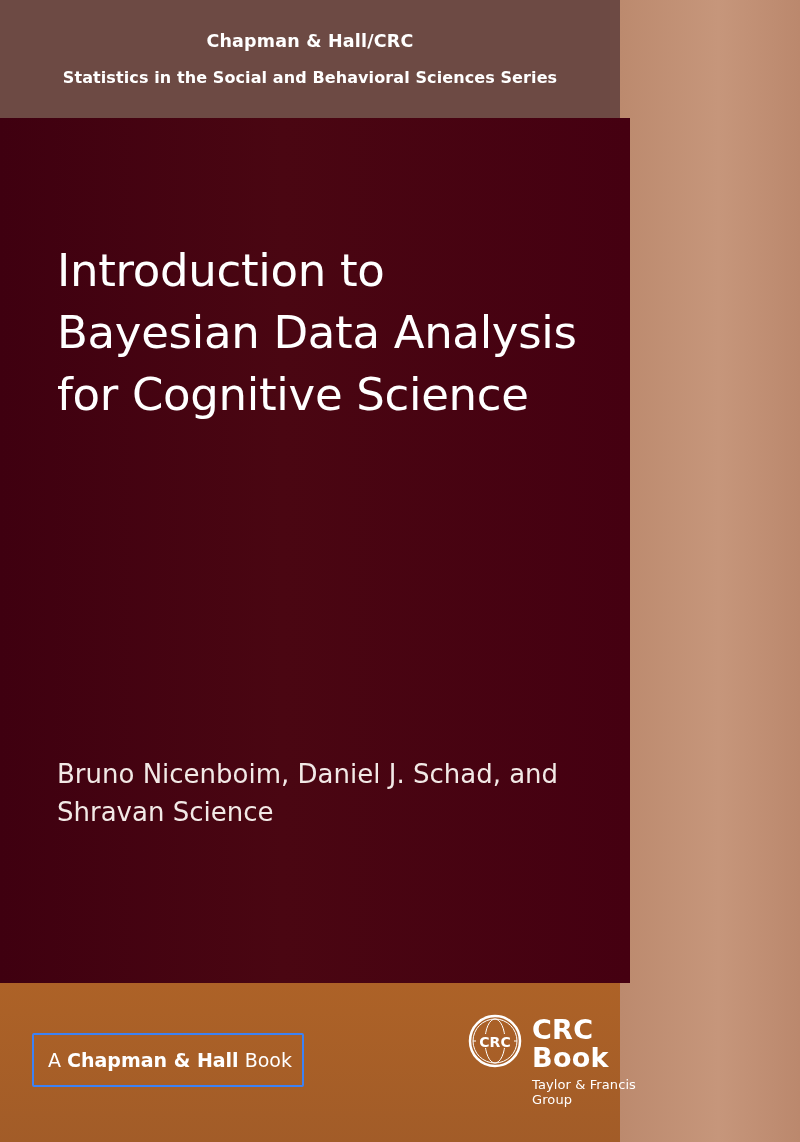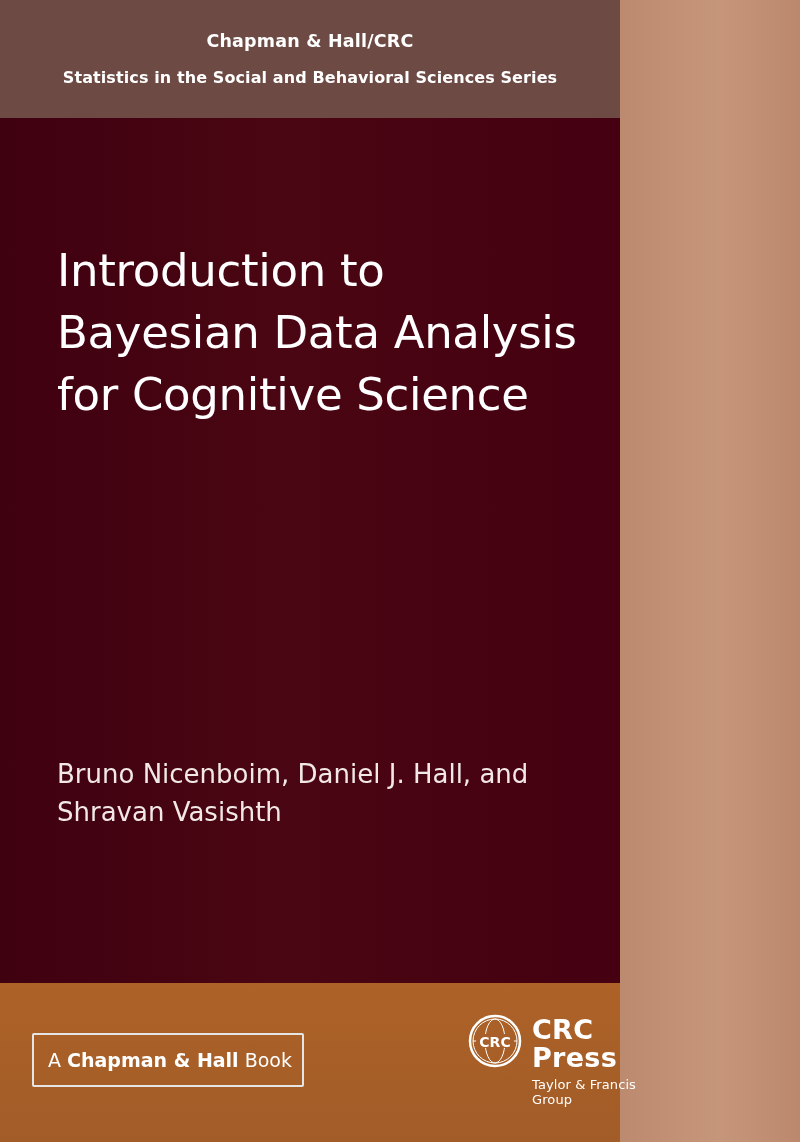--- a/index.html
+++ b/index.html
@@ -70,6 +70,7 @@
     height: 865px;
     background: #45000f;
     background: linear-gradient(90deg, #3f0010 0%, #4a0612 45%, #450011 100%);
+    padding-left: 10px;
   }
 
   .title {

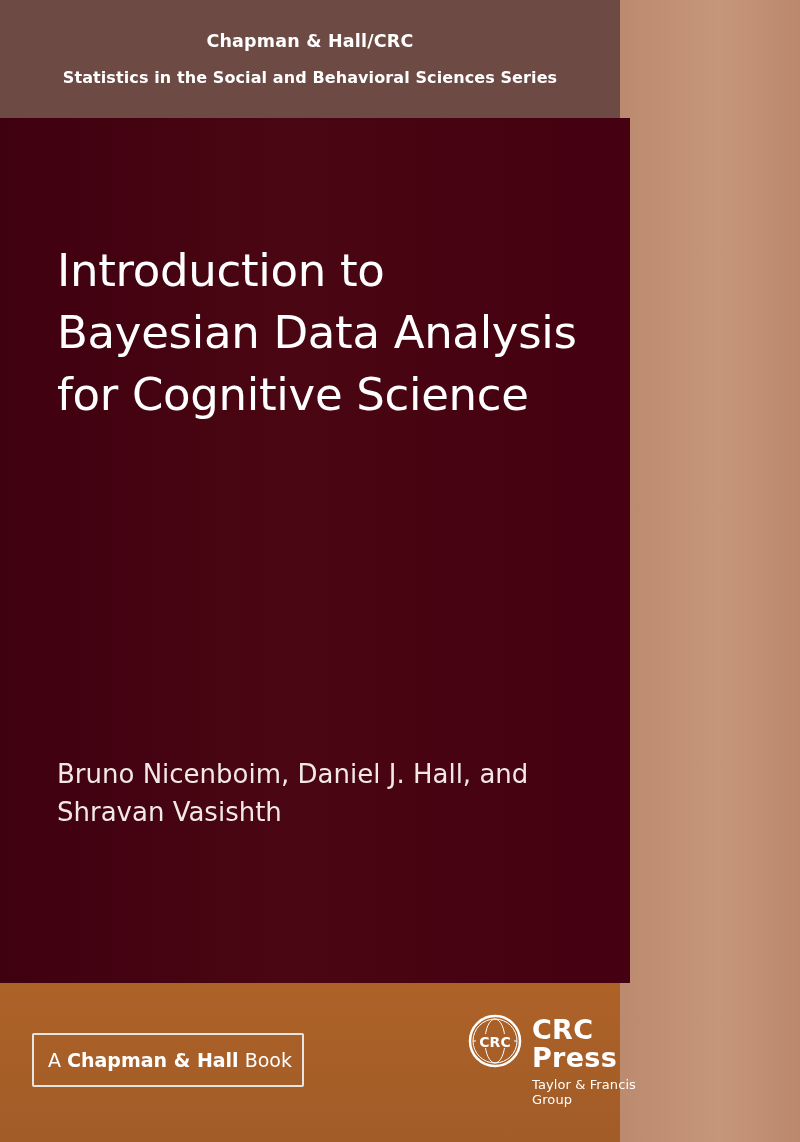--- a/index.html
+++ b/index.html
@@ -186,7 +186,7 @@
 
     <div class="main-area">
       <div class="title">Introduction to Bayesian Data Analysis for Cognitive Science</div>
-      <div class="authors">Bruno Nicenboim, Daniel J. Hall, and Shravan Vasishth</div>
+      <div class="authors">Bruno Nicenboim, Daniel J. Schad, and Shravan Science</div>
     </div>
 
     <div class="bottom-band"></div>

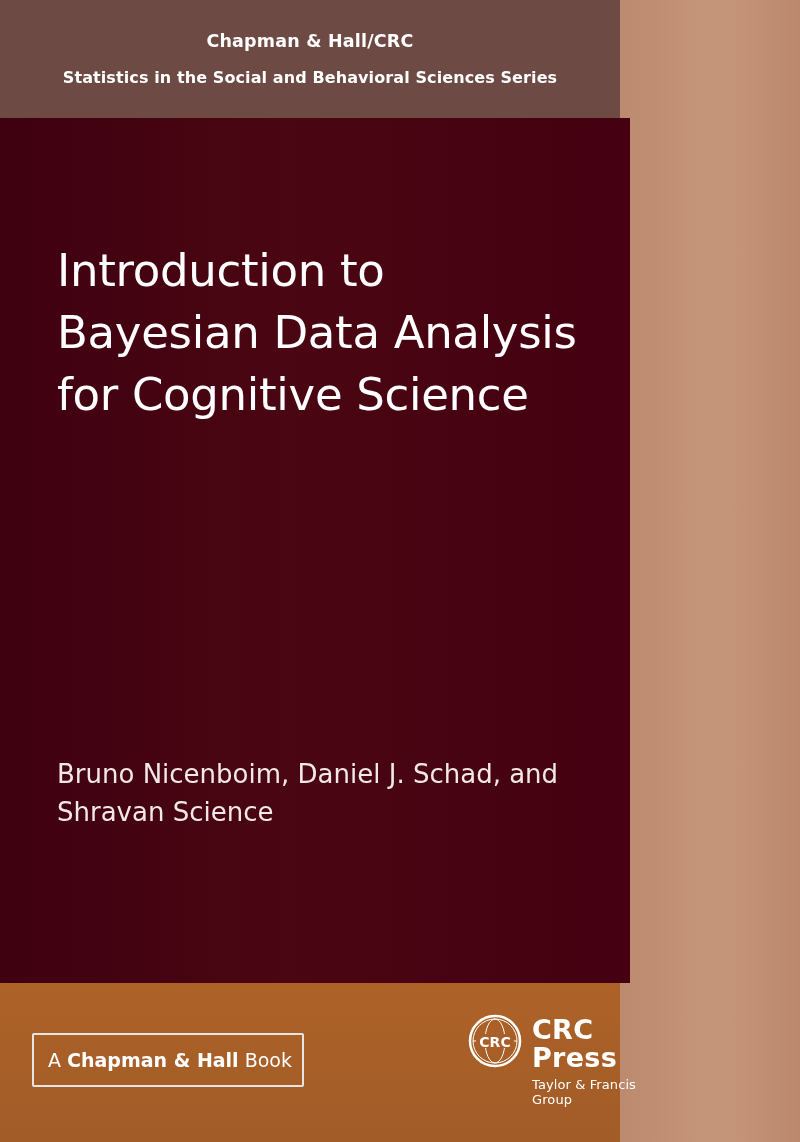--- a/index.html
+++ b/index.html
@@ -205,7 +205,7 @@
         <text x="27" y="32.5" text-anchor="middle" font-family="DejaVu Sans, sans-serif" font-size="14" font-weight="bold" fill="#ffffff">CRC</text>
       </svg>
       <div class="crc-words">
-        <div class="crc-press">CRC Press</div>
+        <div class="crc-press">CRC Book</div>
         <div class="crc-tf">Taylor &amp; Francis Group</div>
       </div>
     </div>

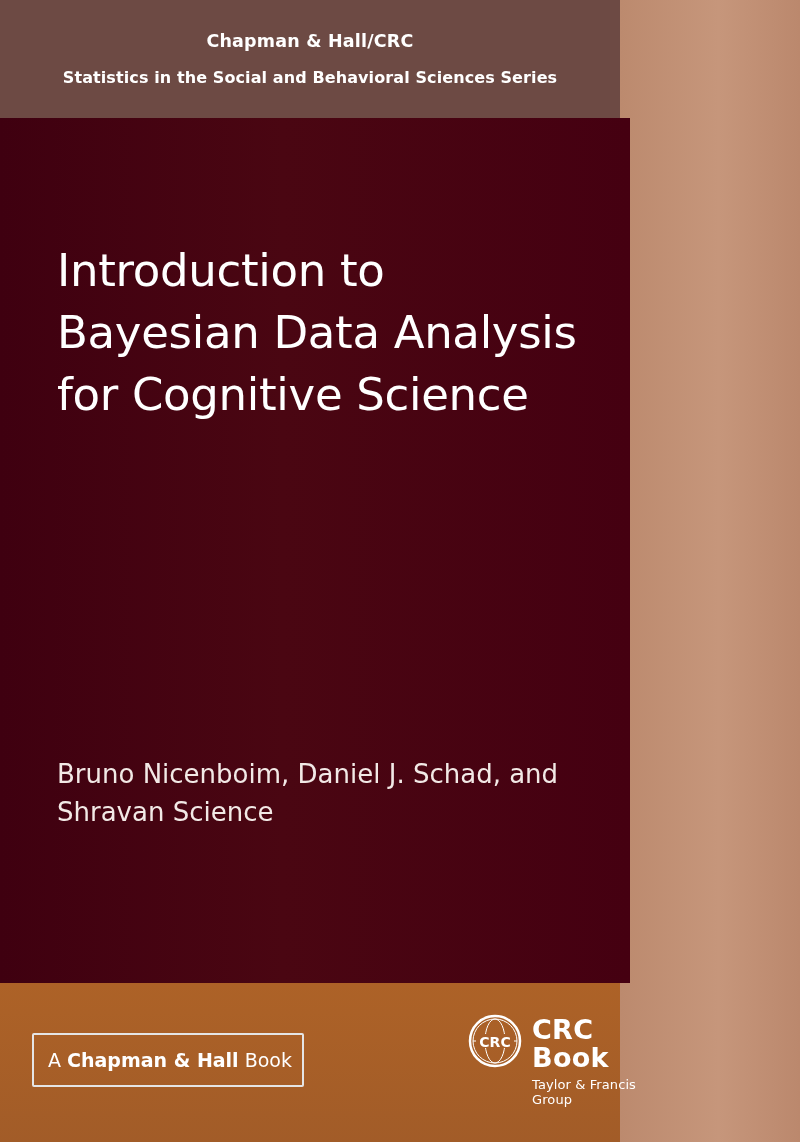--- a/index.html
+++ b/index.html
@@ -113,7 +113,7 @@
     top: 1033px;
     width: 272px;
     height: 54px;
-    border: 2px solid #e5e5e5;
+    border: 2px solid #3b82f6;
     border-radius: 2px;
     display: flex;
     align-items: center;

